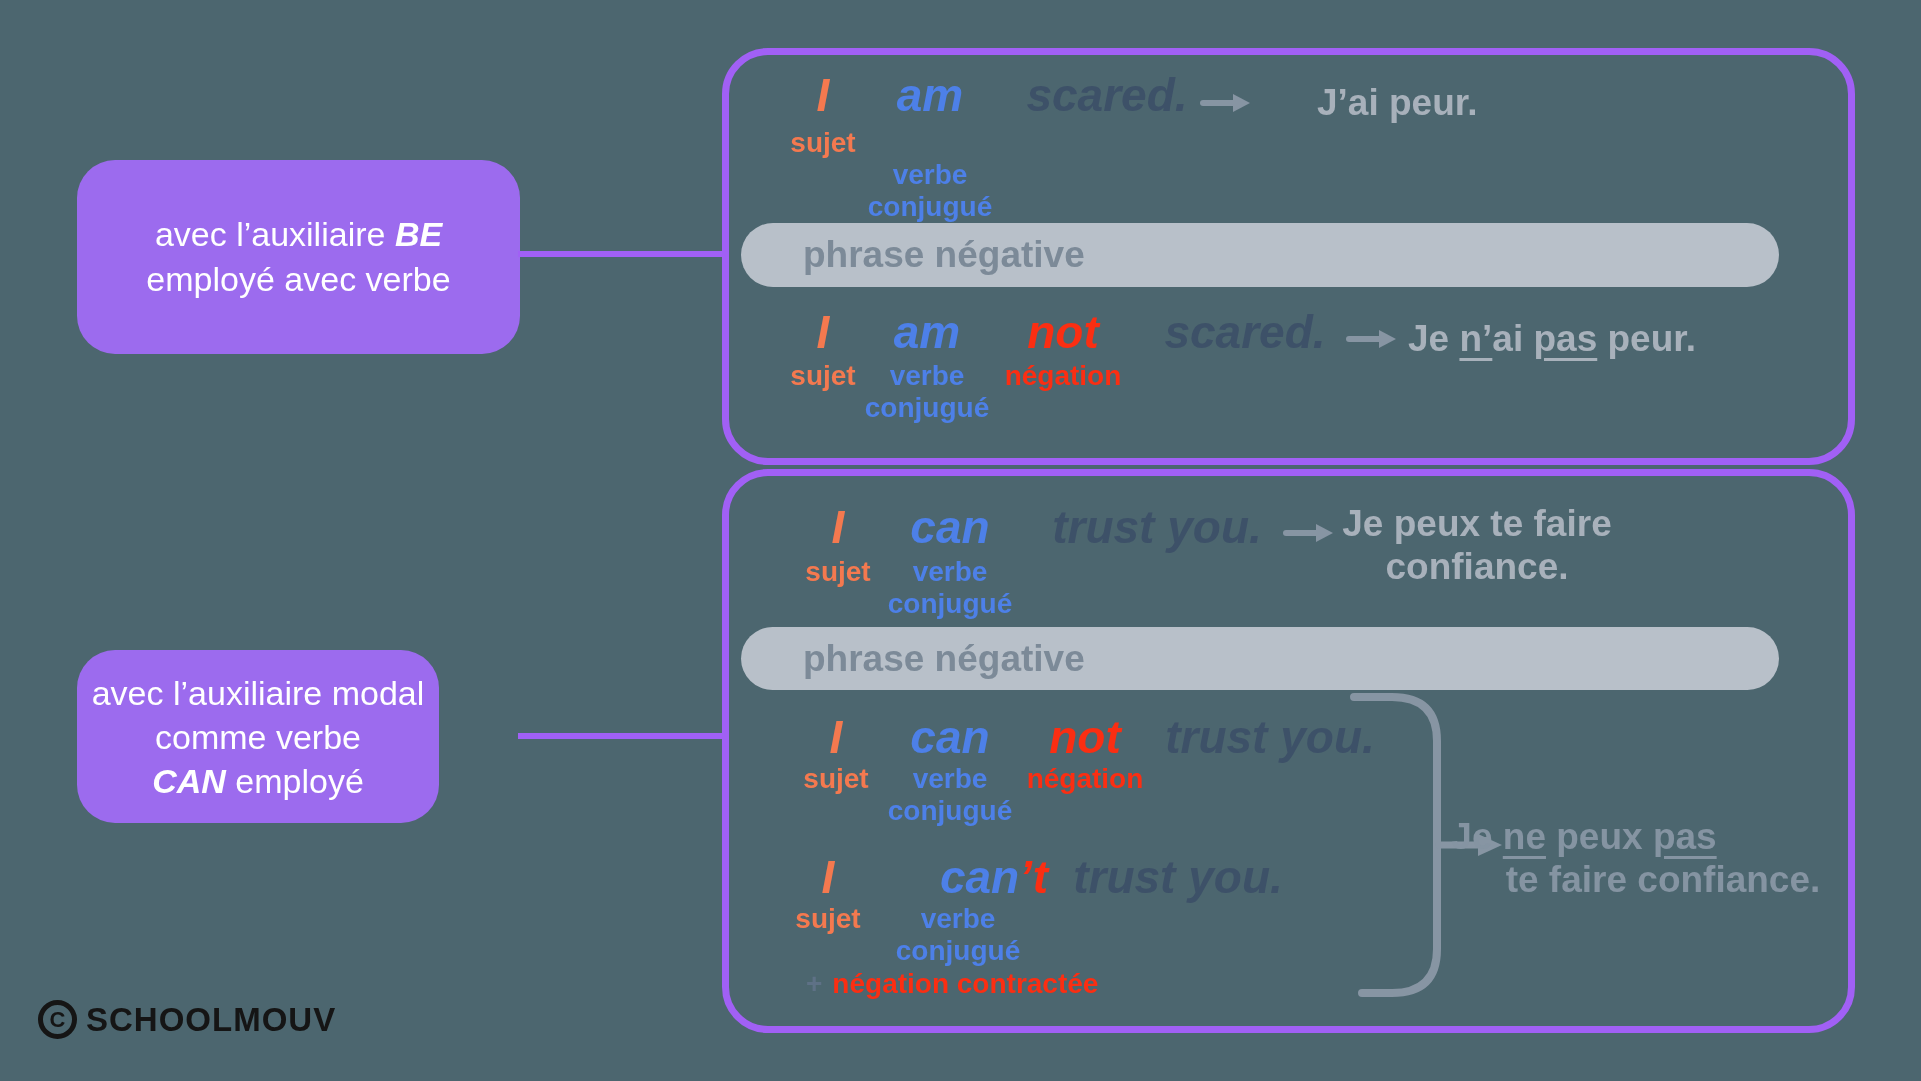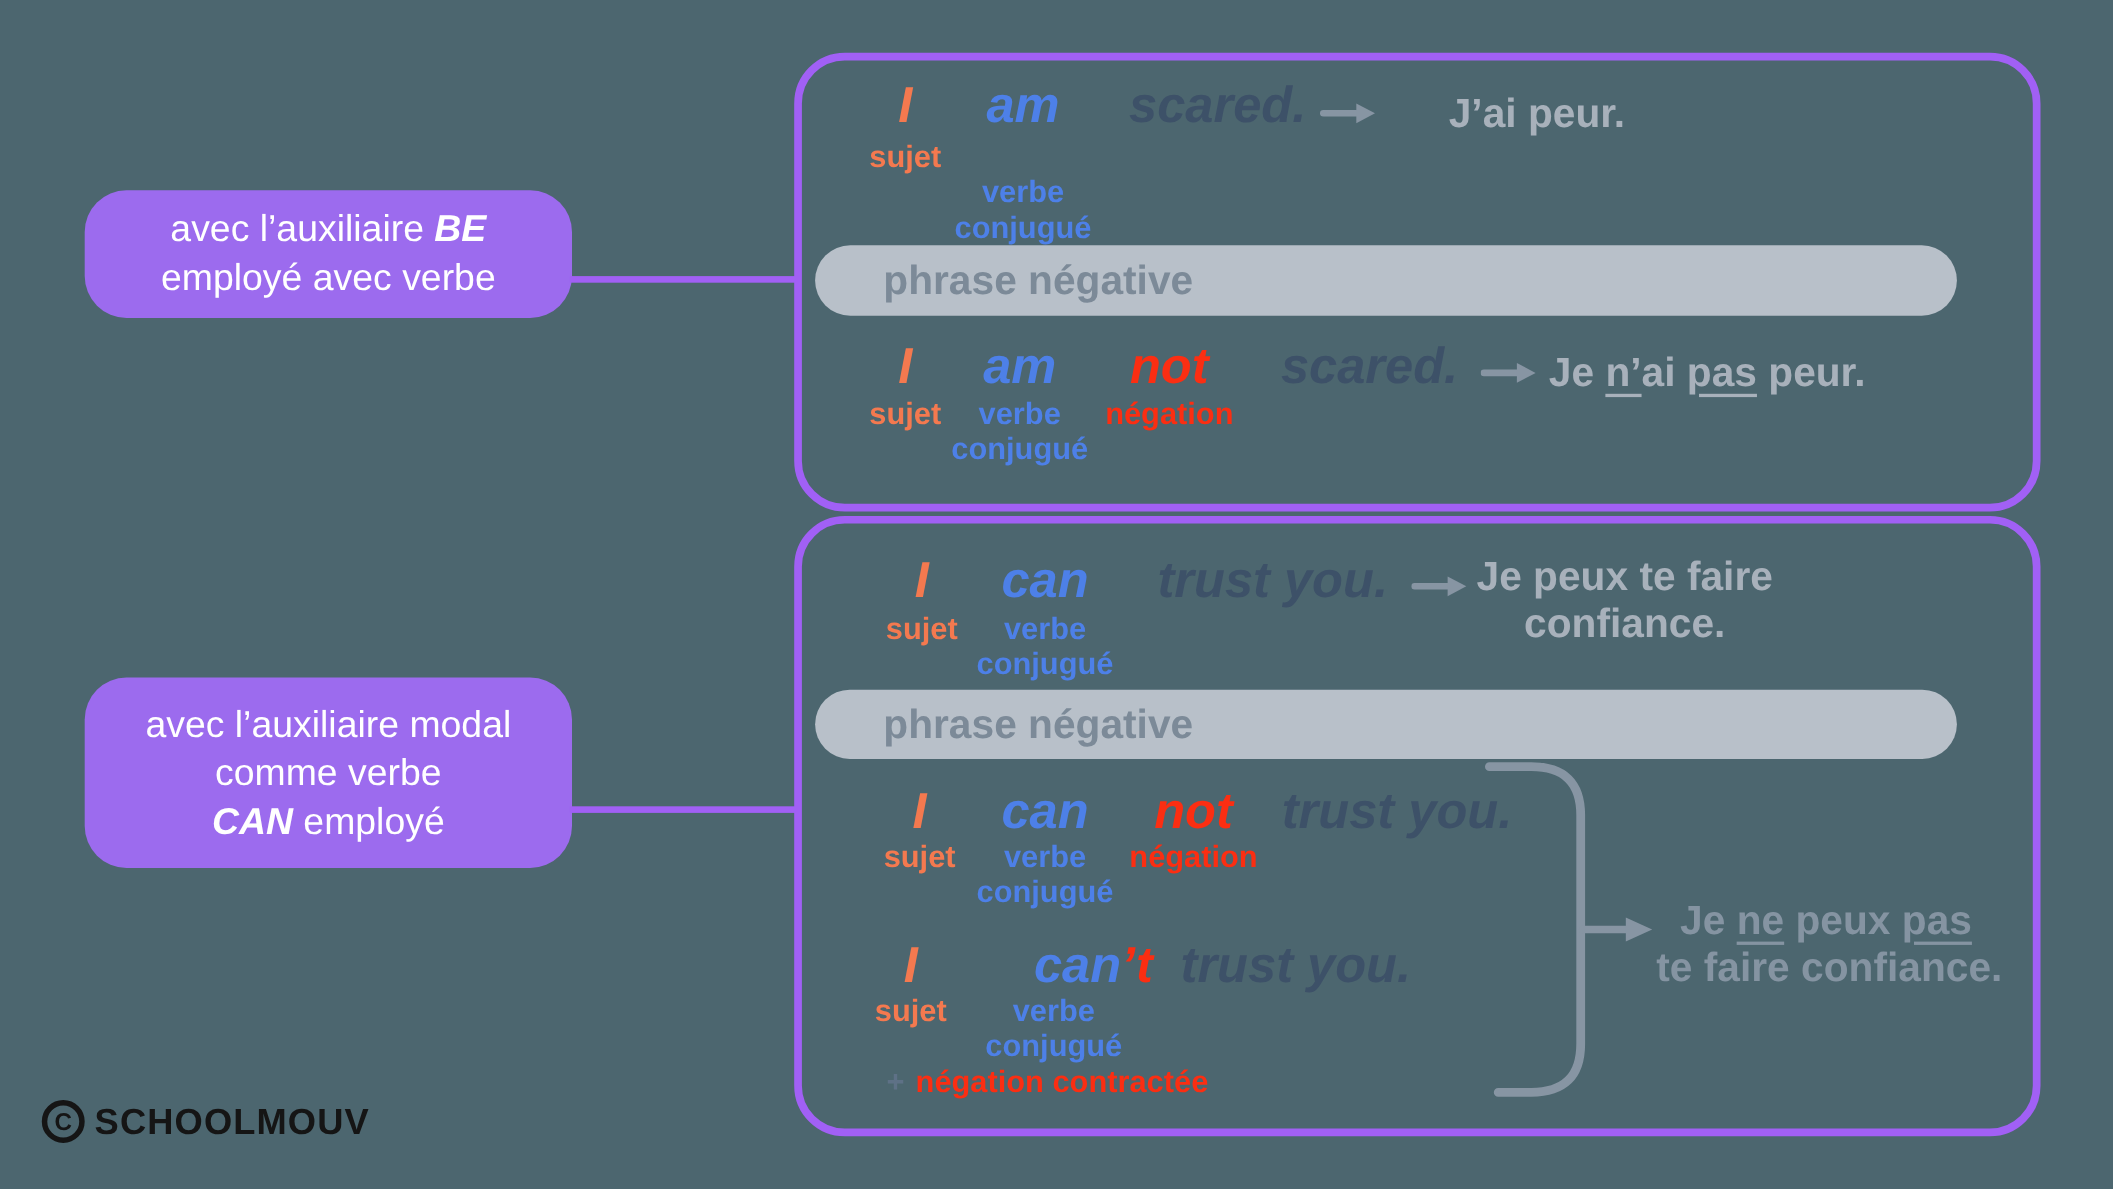--- a/index.html
+++ b/index.html
@@ -53,7 +53,7 @@
 
 <div class="canvas">
 
-  <div class="lbox" style="left:77px;top:173px;width:443px;height:116px;">
+  <div class="lbox" style="left:77px;top:160px;width:443px;height:194px;">
     <div>
       <div><span>avec l’auxiliaire </span><span class="em">BE</span></div>
       <div>employé avec verbe</div>

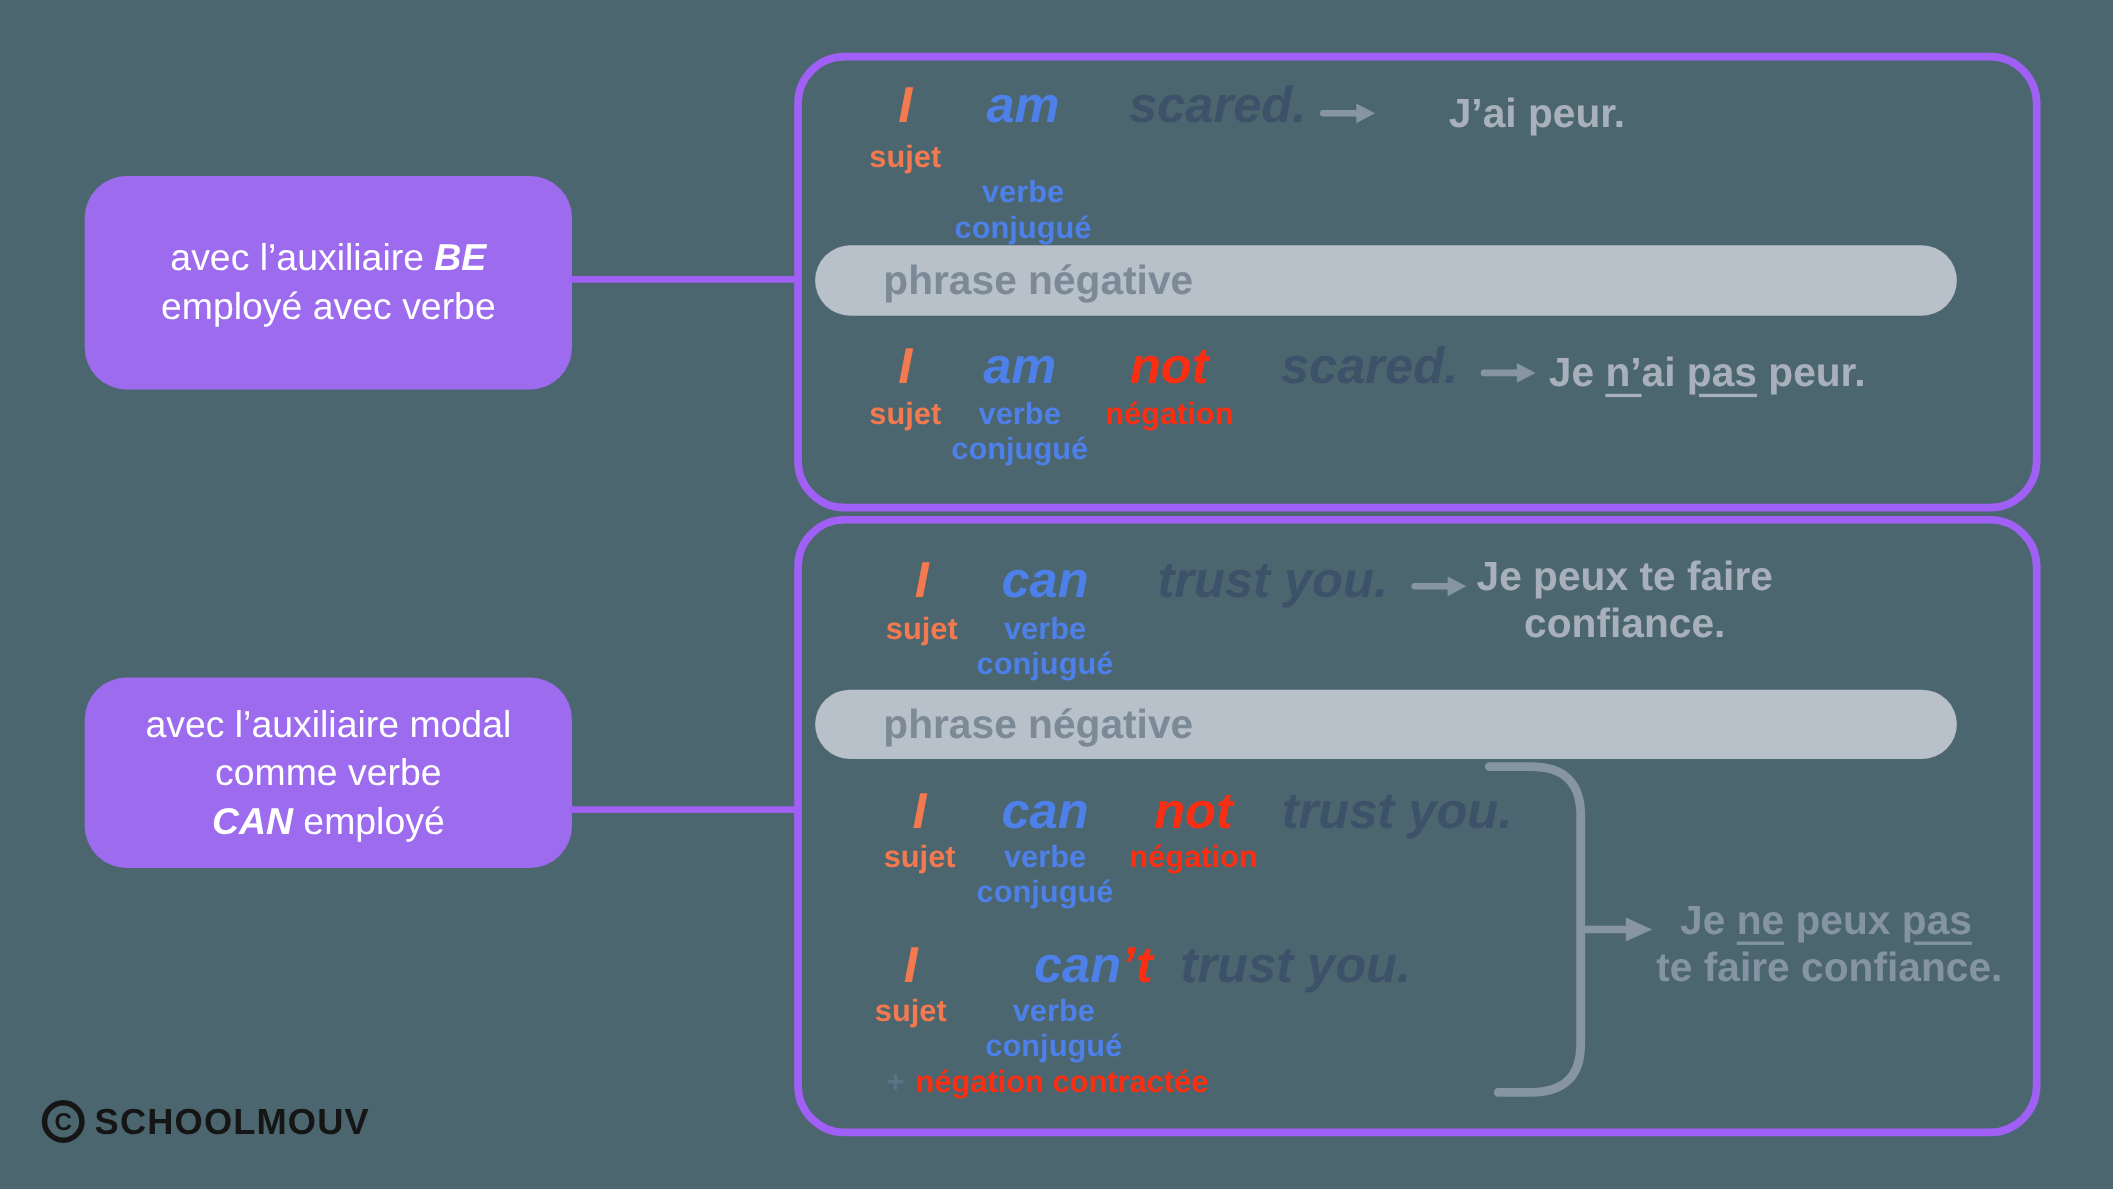--- a/index.html
+++ b/index.html
@@ -60,7 +60,7 @@
     </div>
   </div>
 
-  <div class="lbox" style="left:77px;top:616px;width:443px;height:173px;line-height:44px;">
+  <div class="lbox" style="left:77px;top:650px;width:362px;height:173px;line-height:44px;">
     <div>
       <div>avec l’auxiliaire modal</div>
       <div>comme verbe</div>

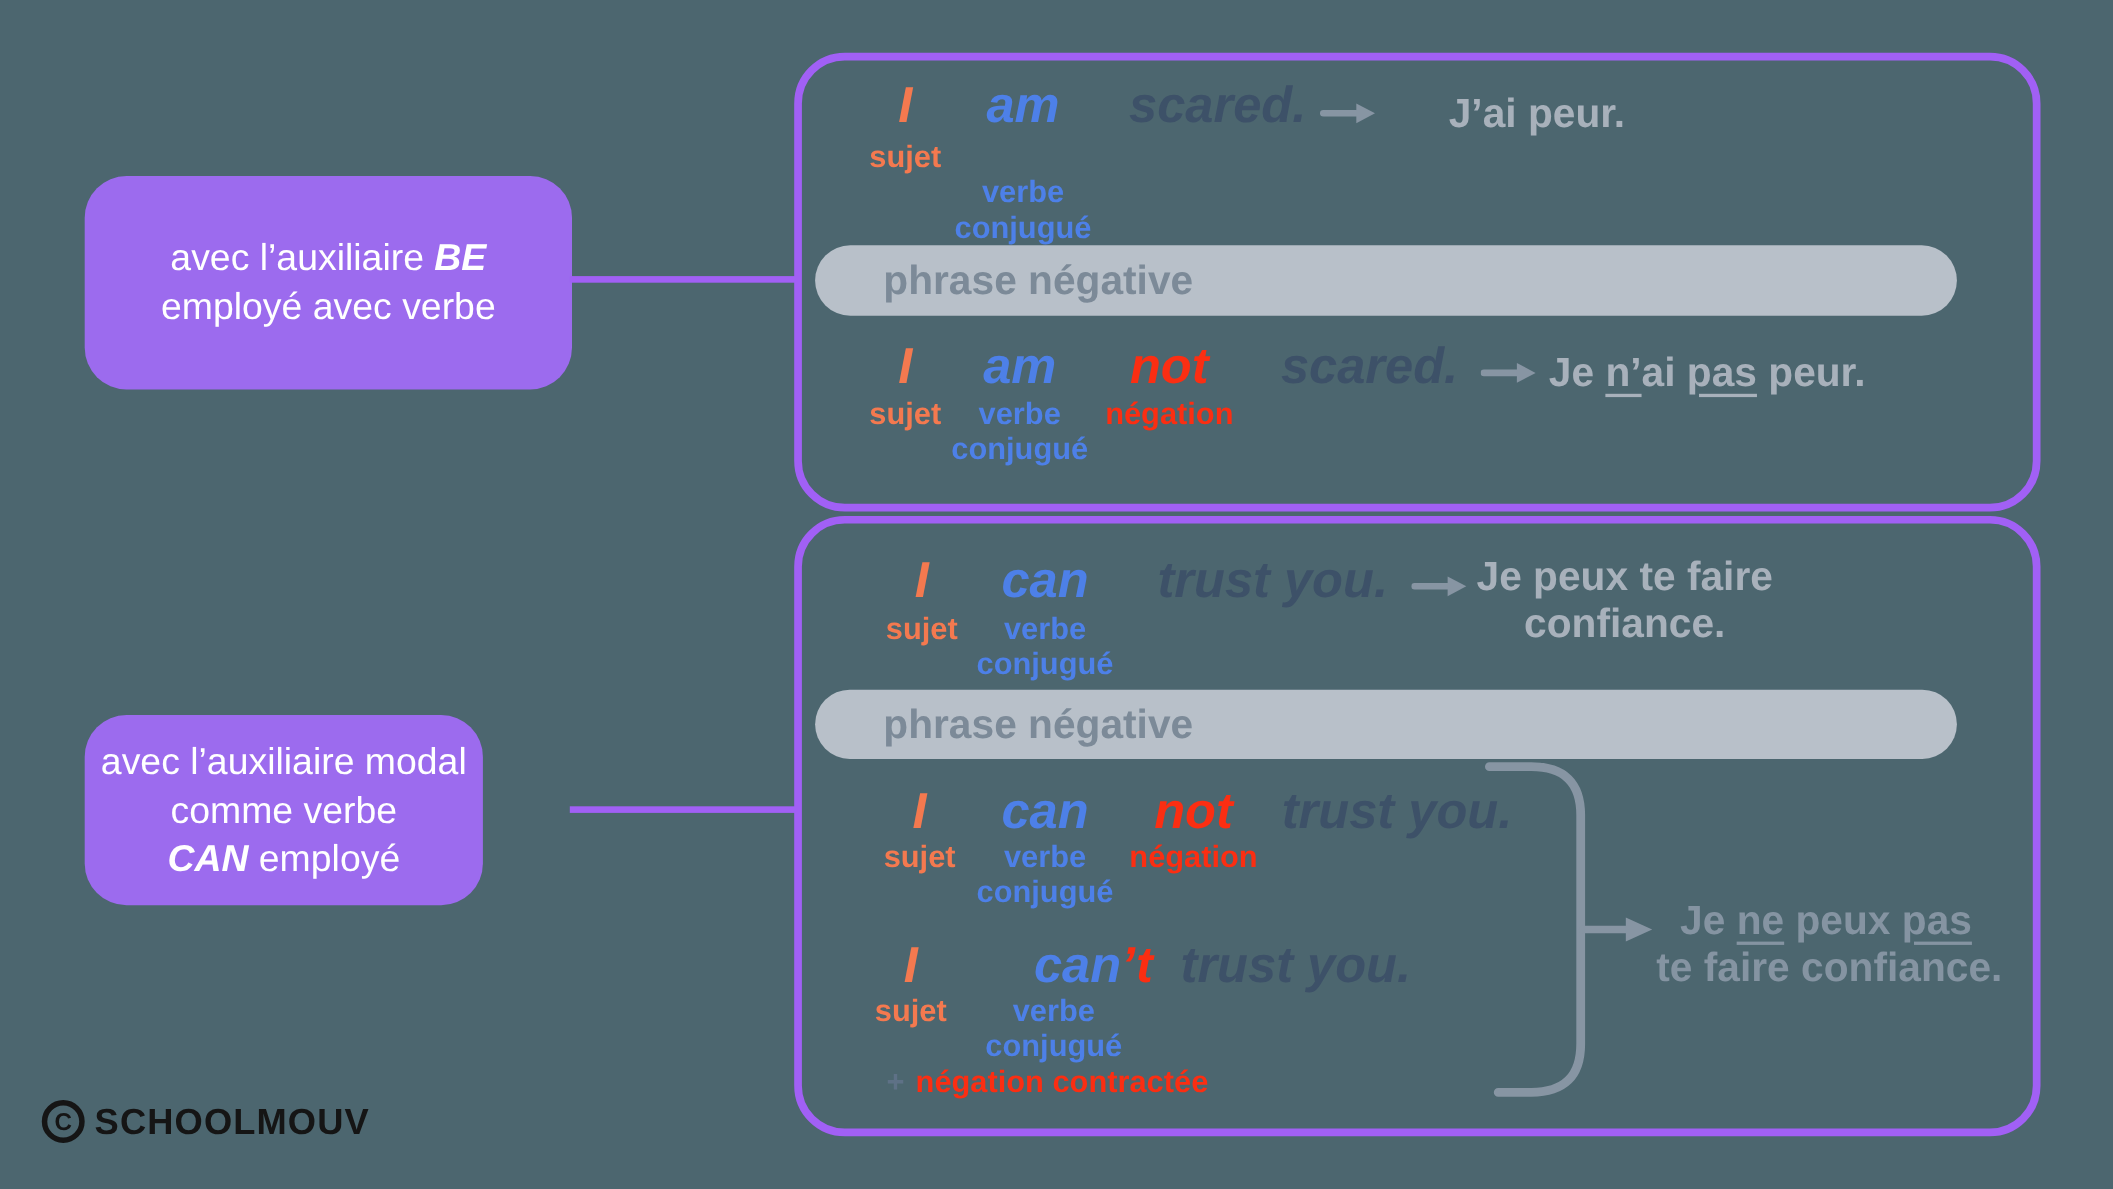--- a/index.html
+++ b/index.html
@@ -154,7 +154,7 @@
     <path d="M138 151 L162 162 L138 173 Z" fill="currentColor"></path>
   </svg>
 
-  <span class="fr fr-center fr-dim" style="left:1660px;top:816px;">
+  <span class="fr fr-center fr-dim" style="left:1584px;top:816px;">
     <span>Je </span><span class="su">ne</span><span> peux </span><span class="su">pas</span>
   </span>
   <span class="fr fr-center fr-dim" style="left:1663px;top:859px;">te faire confiance.</span>

